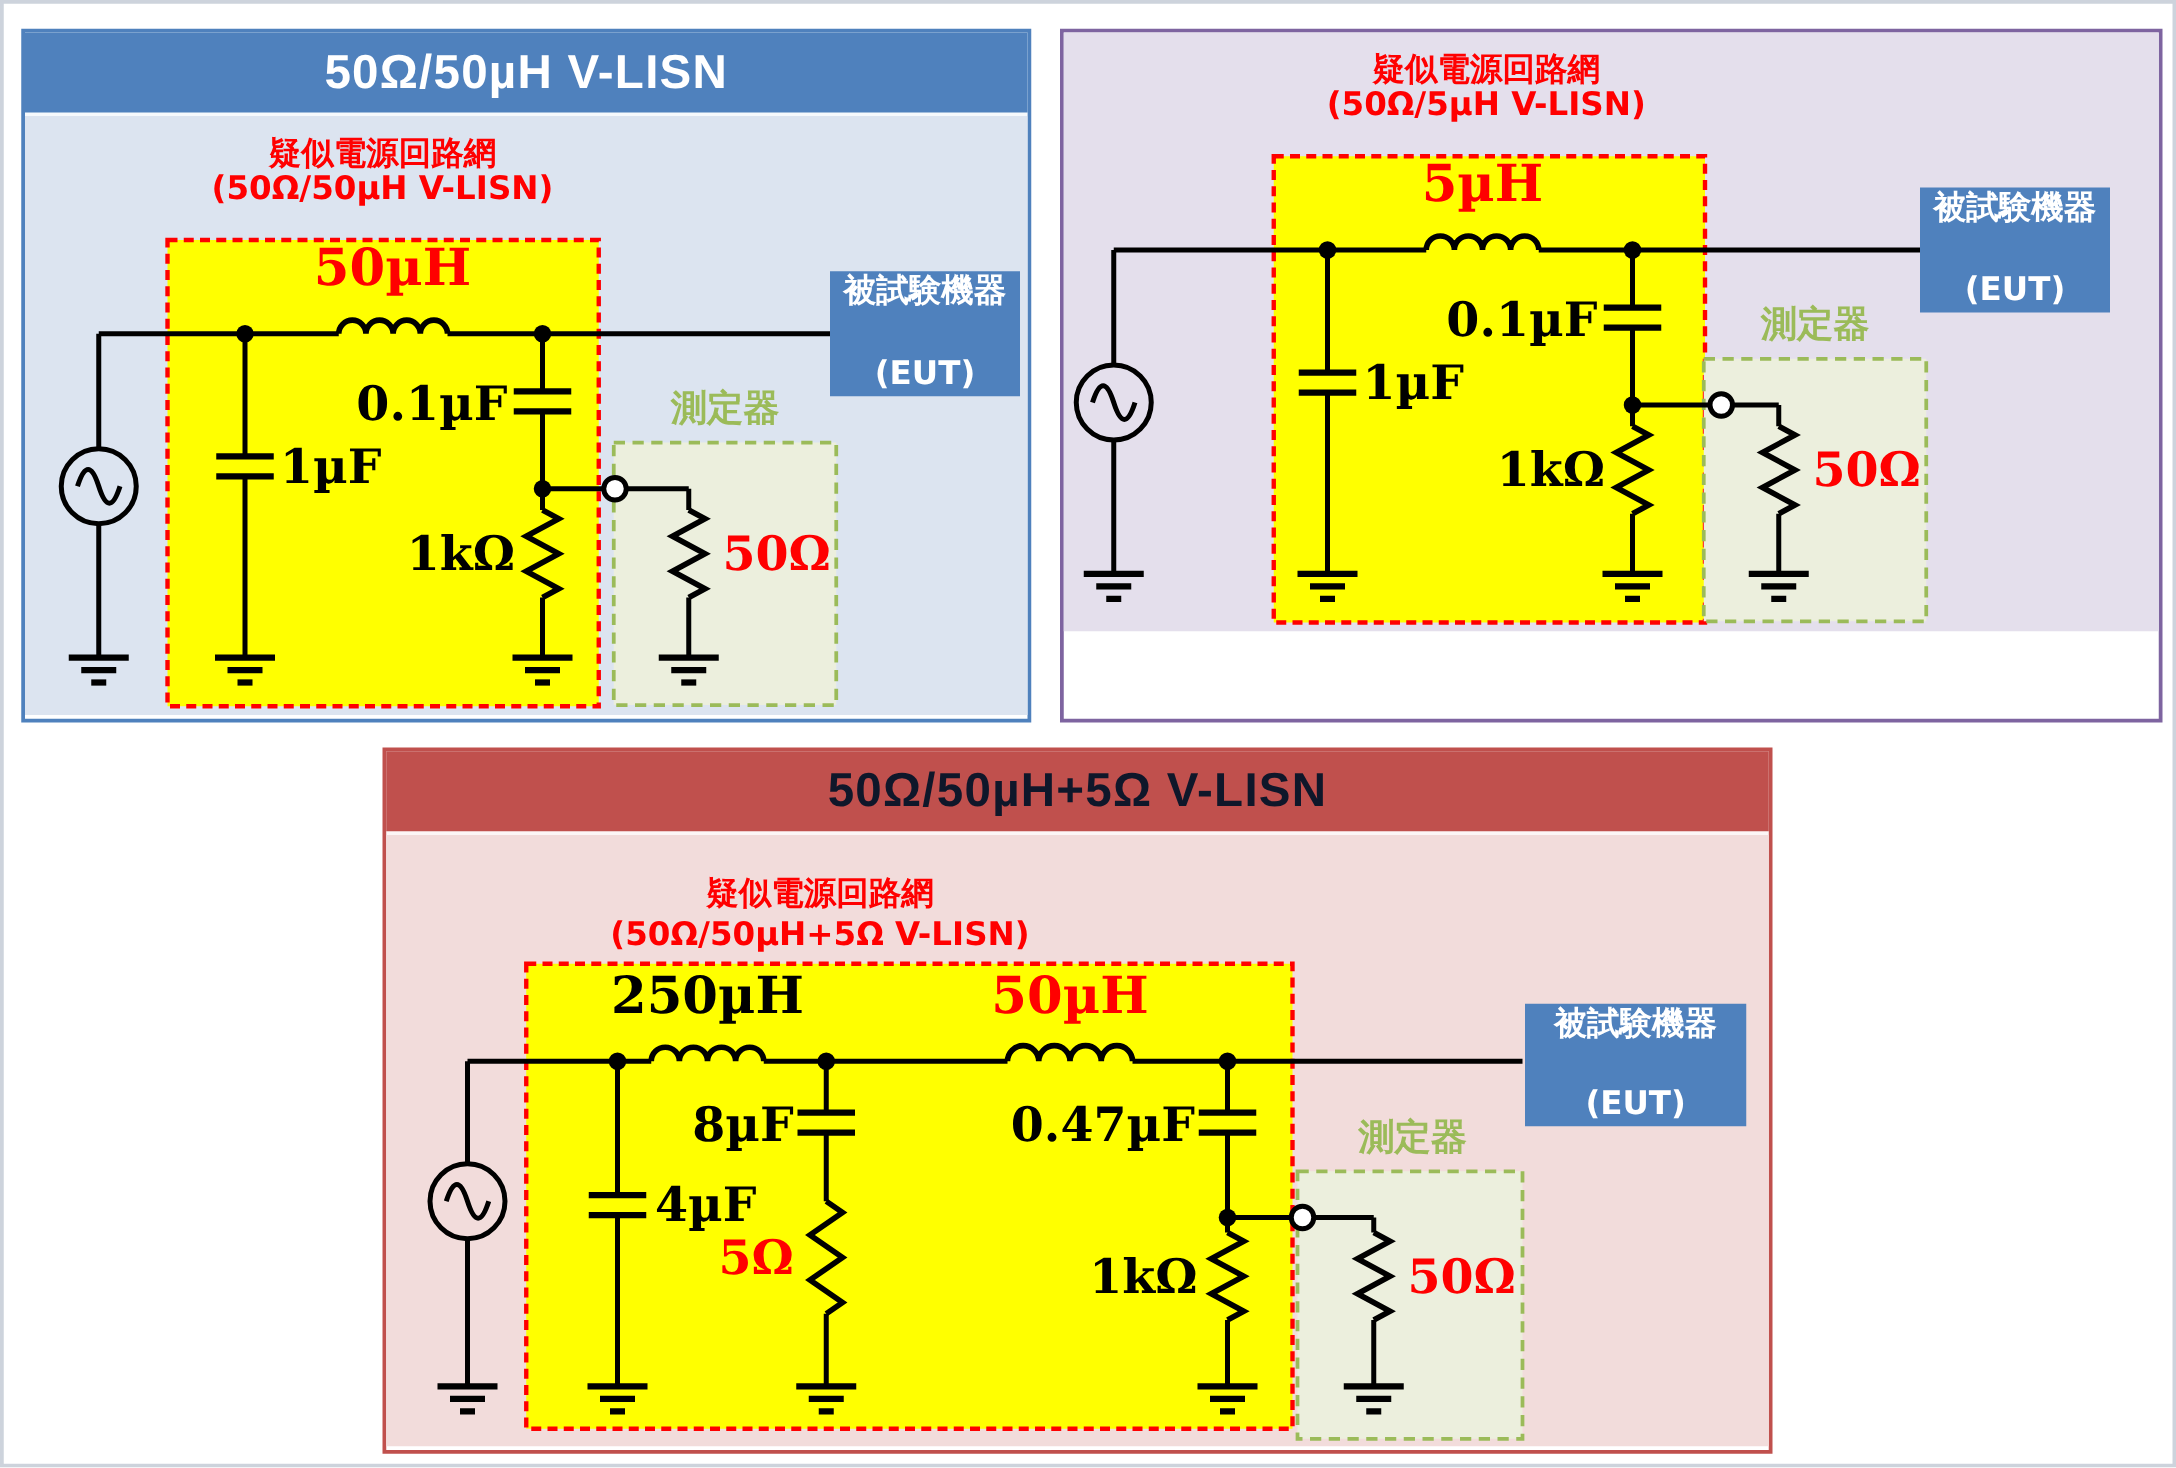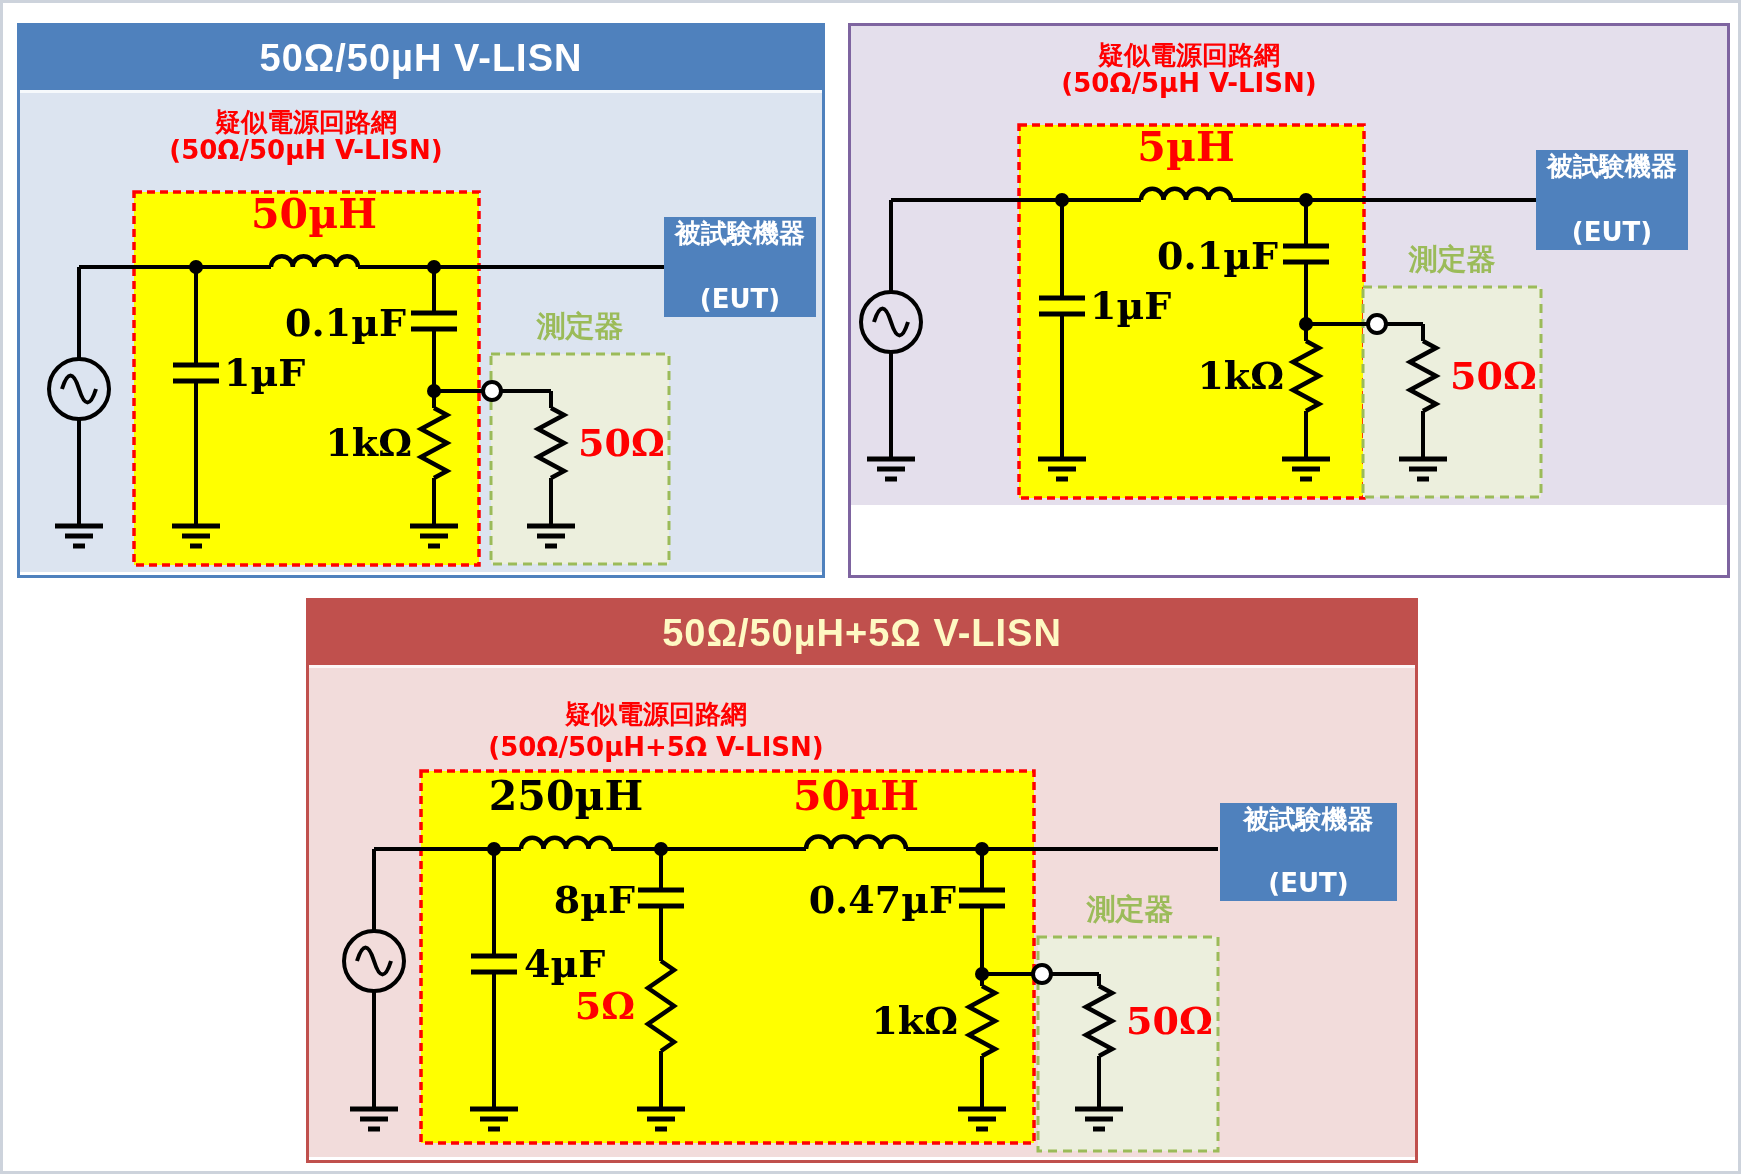--- a/index.html
+++ b/index.html
@@ -151,7 +151,7 @@
   </section>
 
   <section class="panel" id="p2" style="border-color: rgb(192, 80, 77);">
-    <div class="titlebar" style="background: rgb(192, 80, 77); color: #fef9c3;">50Ω/50µH+5Ω V-LISN</div>
+    <div class="titlebar" style="background: rgb(192, 80, 77); color: #0f172a;">50Ω/50µH+5Ω V-LISN</div>
     <div class="pbody" style="background: rgb(242, 220, 219);">
       <svg id="c2" width="1112" height="498" viewBox="0 0 1112 498">
           <rect x="112" y="103" width="613" height="372" fill="#FFFF00" stroke="#FF0000" stroke-width="3.5" stroke-dasharray="8 5"></rect>

